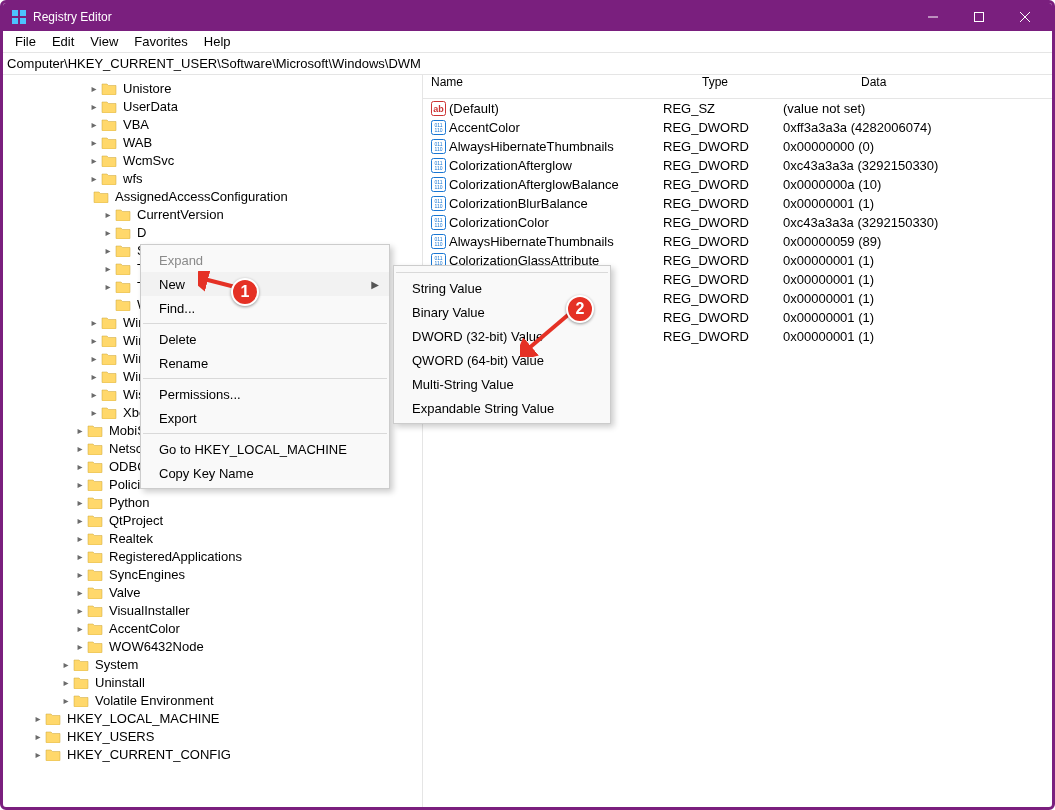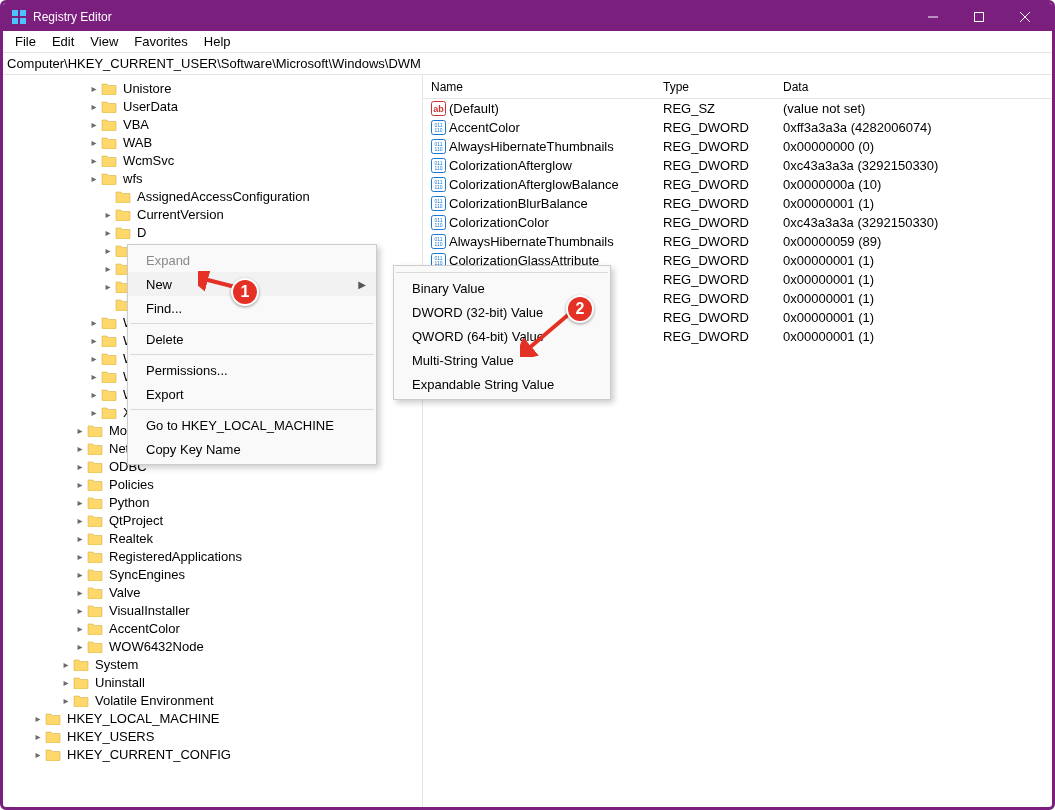--- a/index.html
+++ b/index.html
@@ -25,7 +25,7 @@
   .tree .row .lbl { padding: 0 2px; }
   
   .list { flex:1; font-size:13px; }
-  .list .header { display:flex; border-bottom:1px solid #e5e5e5; height:24px; align-items:center; padding-left:8px; }
+  .list .header { display:flex; border-bottom:1px solid #e5e5e5; height:24px; padding-left:8px;gap:39px; }
   .list .header .col { color:#000; font-size:12px; }
   .list .c-name { width:232px; }
   .list .c-type { width:120px; }

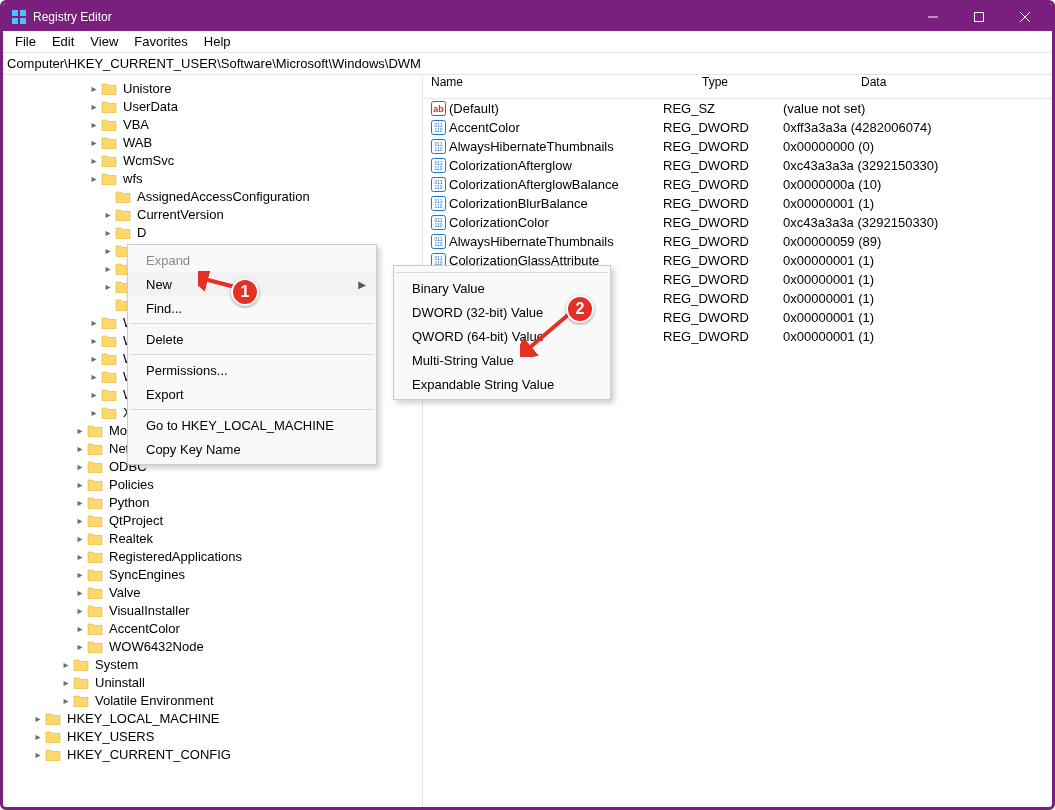--- a/index.html
+++ b/index.html
@@ -152,7 +152,7 @@
         </span>
         <span class="lbl">wfs</span>
       </div>
-      <div class="row" style="padding-left: 98px;">
+      <div class="row" style="padding-left: 76px;">
         <span class="chev">&nbsp;</span>
         <span class="fld">
           <svg width="16" height="13" viewBox="0 0 16 13">

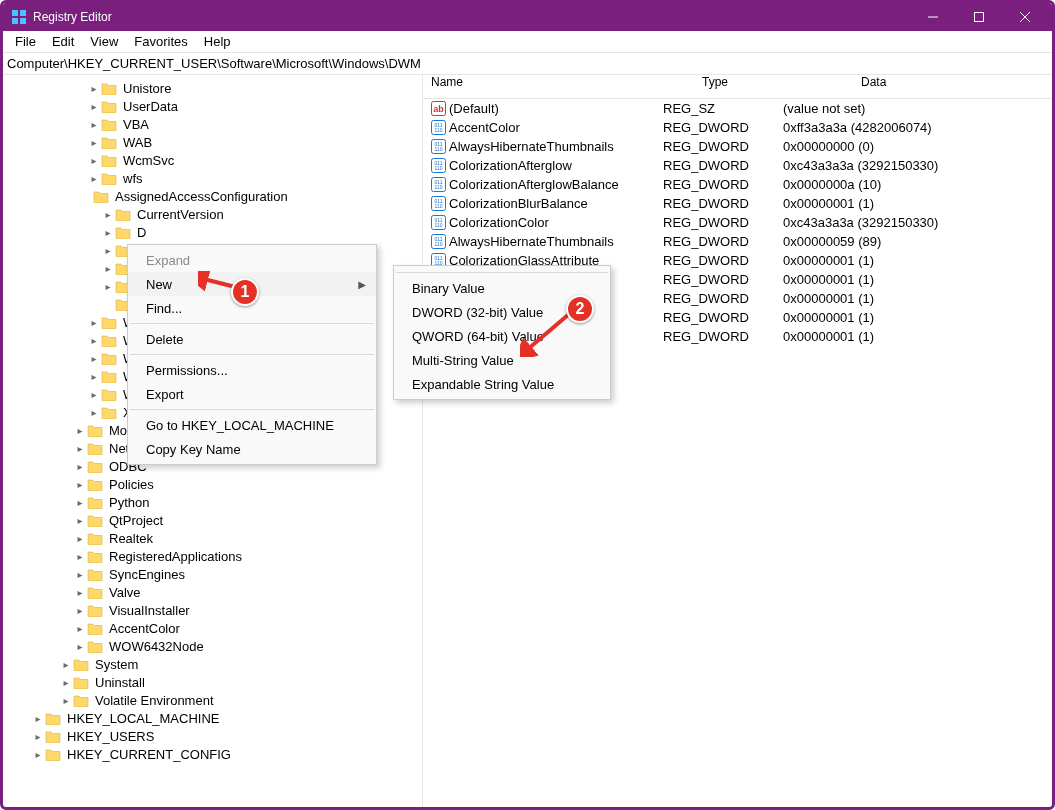--- a/index.html
+++ b/index.html
@@ -607,7 +607,7 @@
   </div>
 </div>
 
-<div class="ctxmenu" style="left:124px; top:241px; width:250px;">
+<div class="ctxmenu" style="left:137px; top:241px; width:250px;">
   <div class="item disabled">Expand</div>
   <div class="item hi">
     <span>New</span>

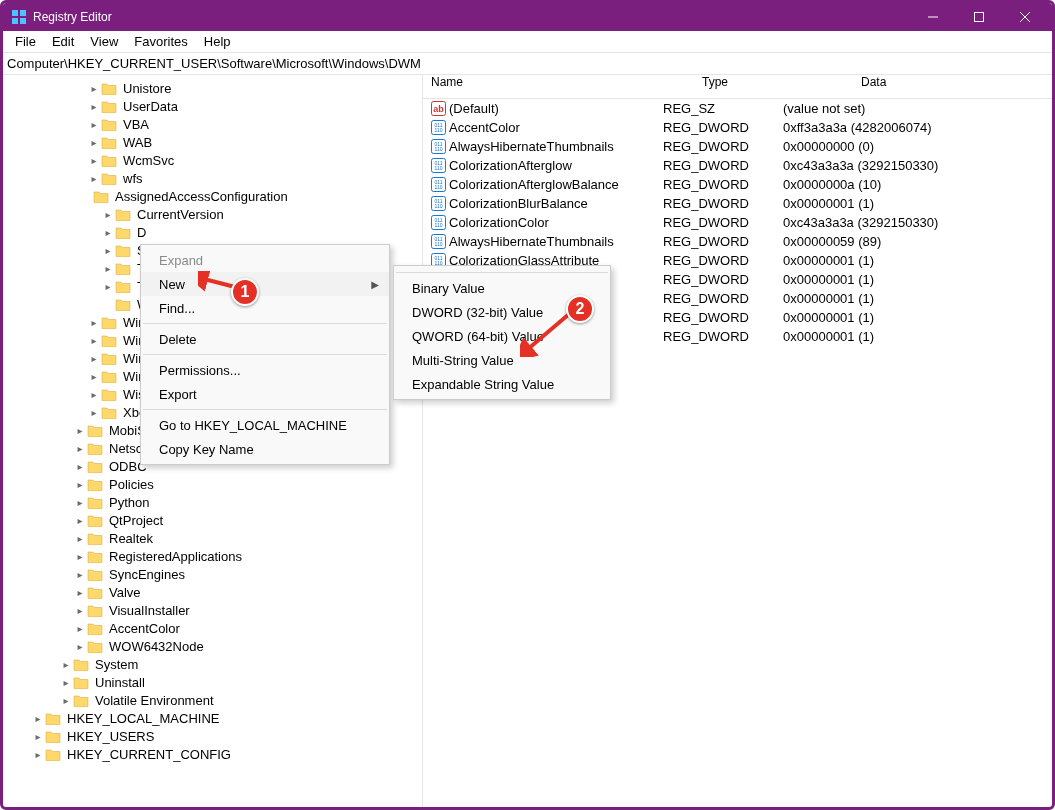--- a/index.html
+++ b/index.html
@@ -626,6 +626,7 @@
 
 <div class="ctxmenu" style="left:390px; top:262px; width:218px;">
   <div class="sep"></div>
+  <div class="item">String Value</div>
   <div class="item">Binary Value</div>
   <div class="item">DWORD (32-bit) Value</div>
   <div class="item">QWORD (64-bit) Value</div>

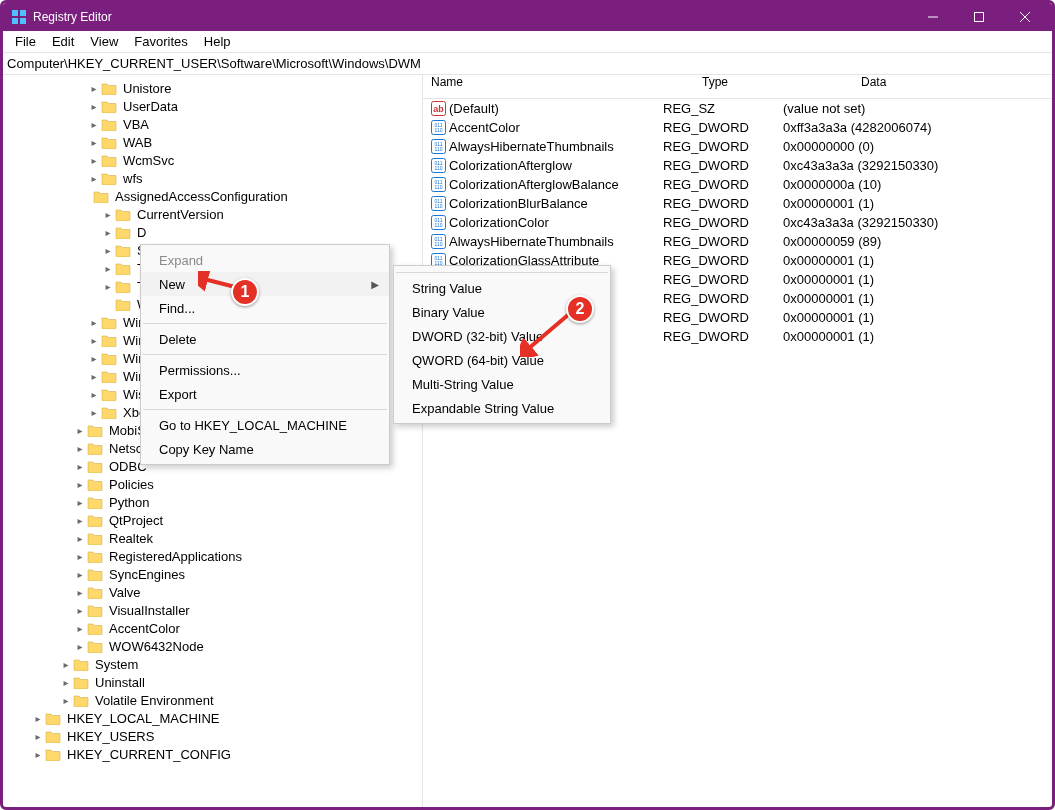--- a/index.html
+++ b/index.html
@@ -616,6 +616,7 @@
   <div class="item">Find...</div>
   <div class="sep"></div>
   <div class="item">Delete</div>
+  <div class="item">Rename</div>
   <div class="sep"></div>
   <div class="item">Permissions...</div>
   <div class="item">Export</div>

